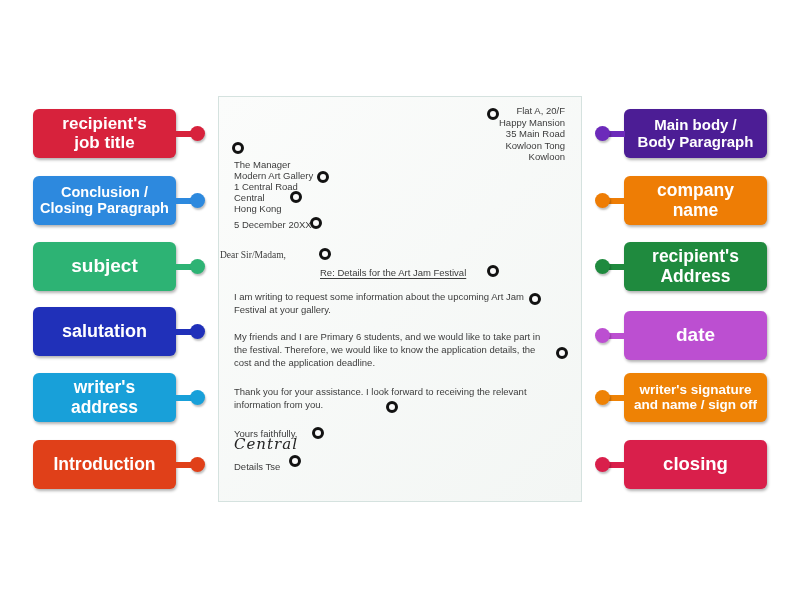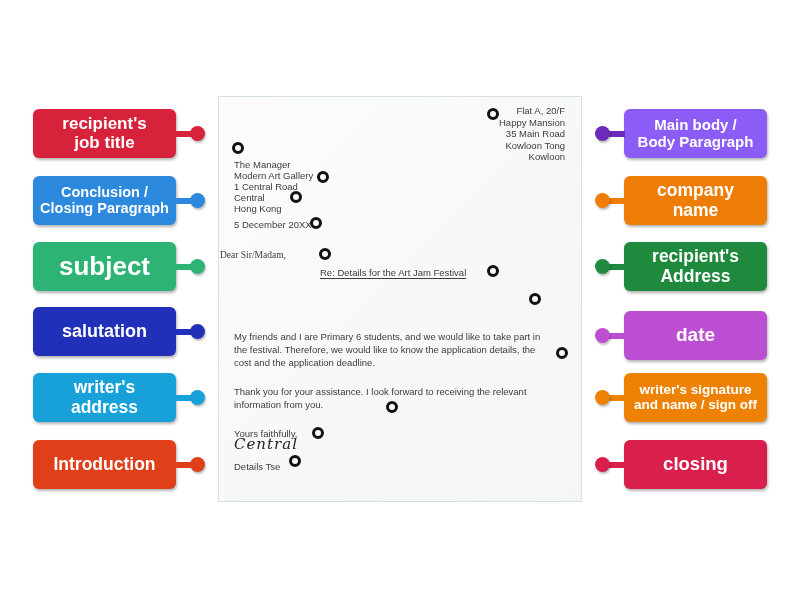--- a/index.html
+++ b/index.html
@@ -118,7 +118,7 @@
   </div>
   </div>
 <div id="right-col">
-    <div class="card right" style="top: 109px; left: 624px; background: #8b5cf6; font-size: 15px;">
+    <div class="card right" style="top: 109px; left: 624px; background: #4c1d95; font-size: 15px;">
     <span class="card-text">Main body /
 Body Paragraph</span>
     <span class="stub" style="background: rgb(108, 42, 186);"></span>

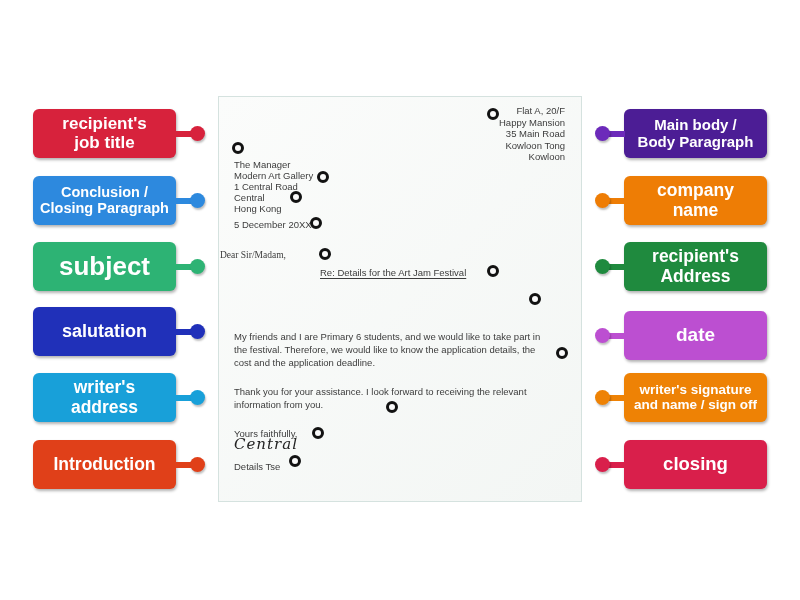--- a/index.html
+++ b/index.html
@@ -95,7 +95,7 @@
     <span class="stub" style="background: rgb(45, 137, 222);"></span>
     <span class="dot" style="background: rgb(45, 137, 222);"></span>
   </div>
-    <div class="card left" style="top: 242px; left: 33px; background: rgb(45, 179, 116); font-size: 26px;">
+    <div class="card left" style="top: 242px; left: 33px; background: rgb(45, 179, 116); font-size: 19px;">
     <span class="card-text">subject</span>
     <span class="stub" style="background: rgb(45, 179, 116);"></span>
     <span class="dot" style="background: rgb(45, 179, 116);"></span>

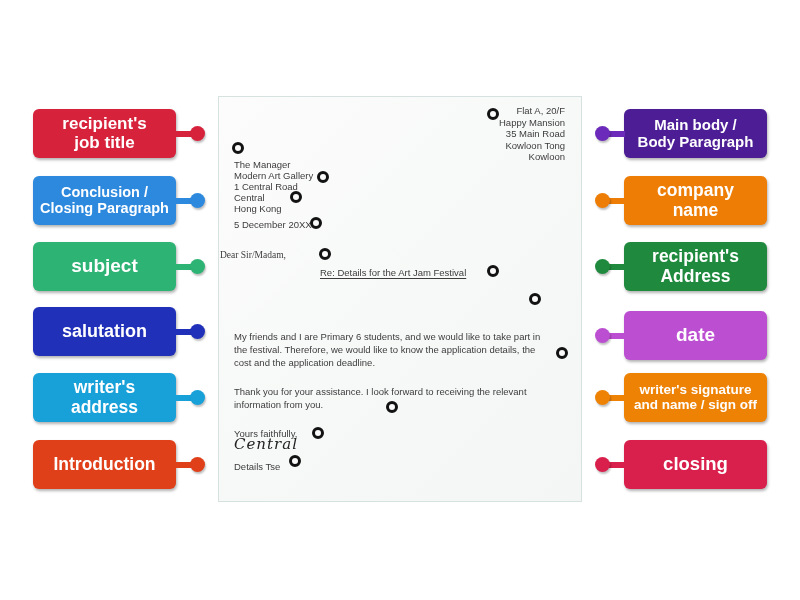--- a/index.html
+++ b/index.html
@@ -75,6 +75,7 @@
   <div class="doc-text date-line">5 December 20XX</div>
   <div class="doc-text salutation-line">Dear Sir/Madam,</div>
   <div class="doc-text subject-line">Re: Details for the Art Jam Festival</div>
+  <div class="doc-text para para-0">I am writing to request some information about the upcoming Art Jam Festival at your gallery.</div>
   <div class="doc-text para para-1">My friends and I are Primary 6 students, and we would like to take part in the festival. Therefore, we would like to know the application details, the cost and the application deadline.</div>
   <div class="doc-text para para-2">Thank you for your assistance. I look forward to receiving the relevant information from you.</div>
   <div class="doc-text closing-line">Yours faithfully,</div>

